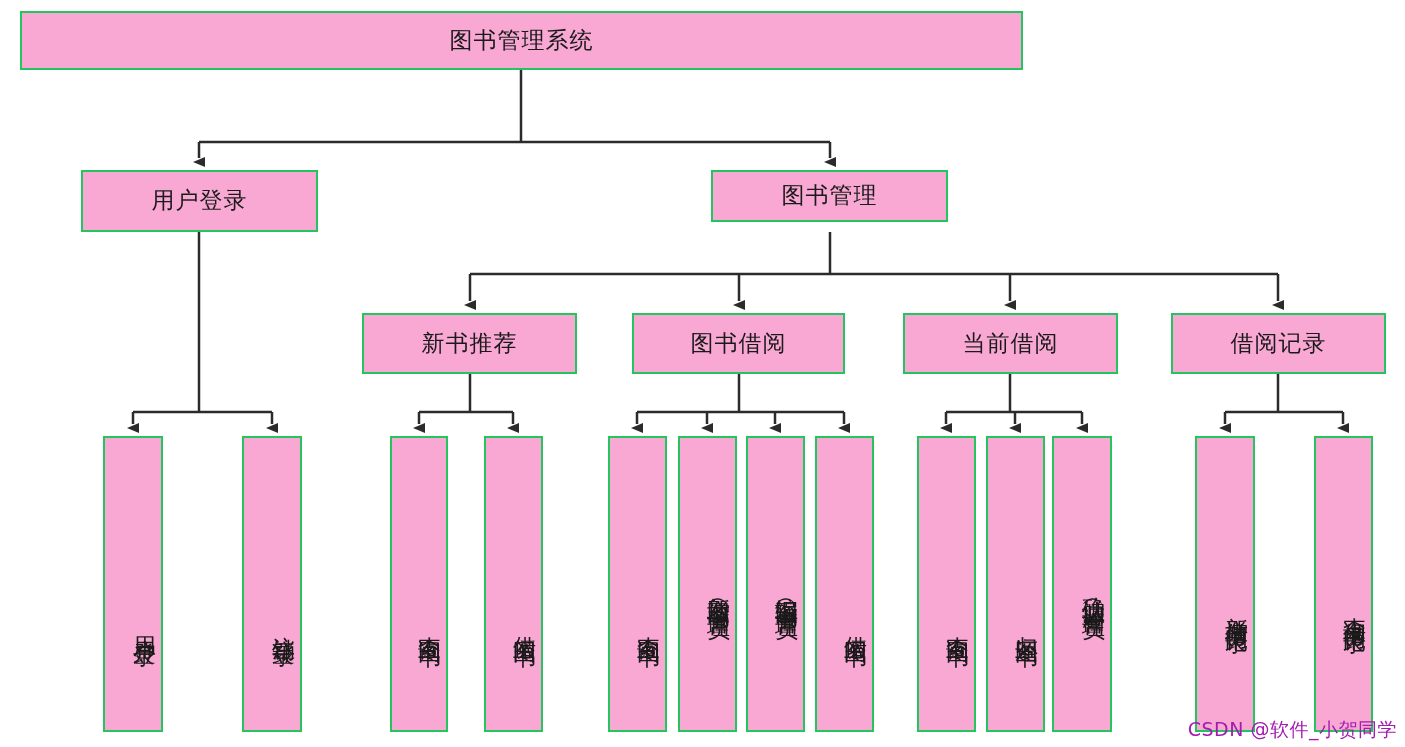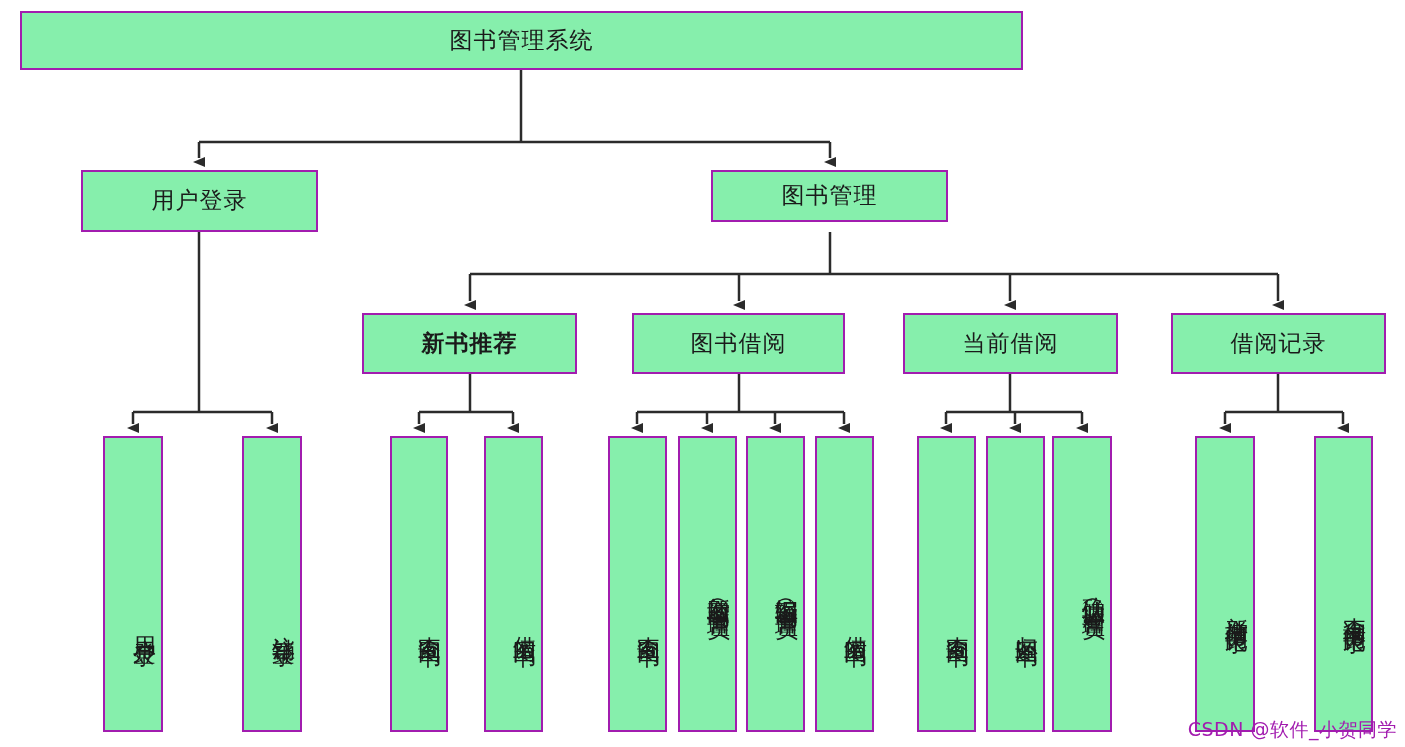--- a/index.html
+++ b/index.html
@@ -28,8 +28,8 @@
   .node {
     position: absolute;
     box-sizing: border-box;
-    border: 2px solid #a21caf;
-    background: #86efac;
+    border: 2px solid #22c55e;
+    background: #f9a8d4;
     display: flex;
     align-items: center;
     justify-content: center;

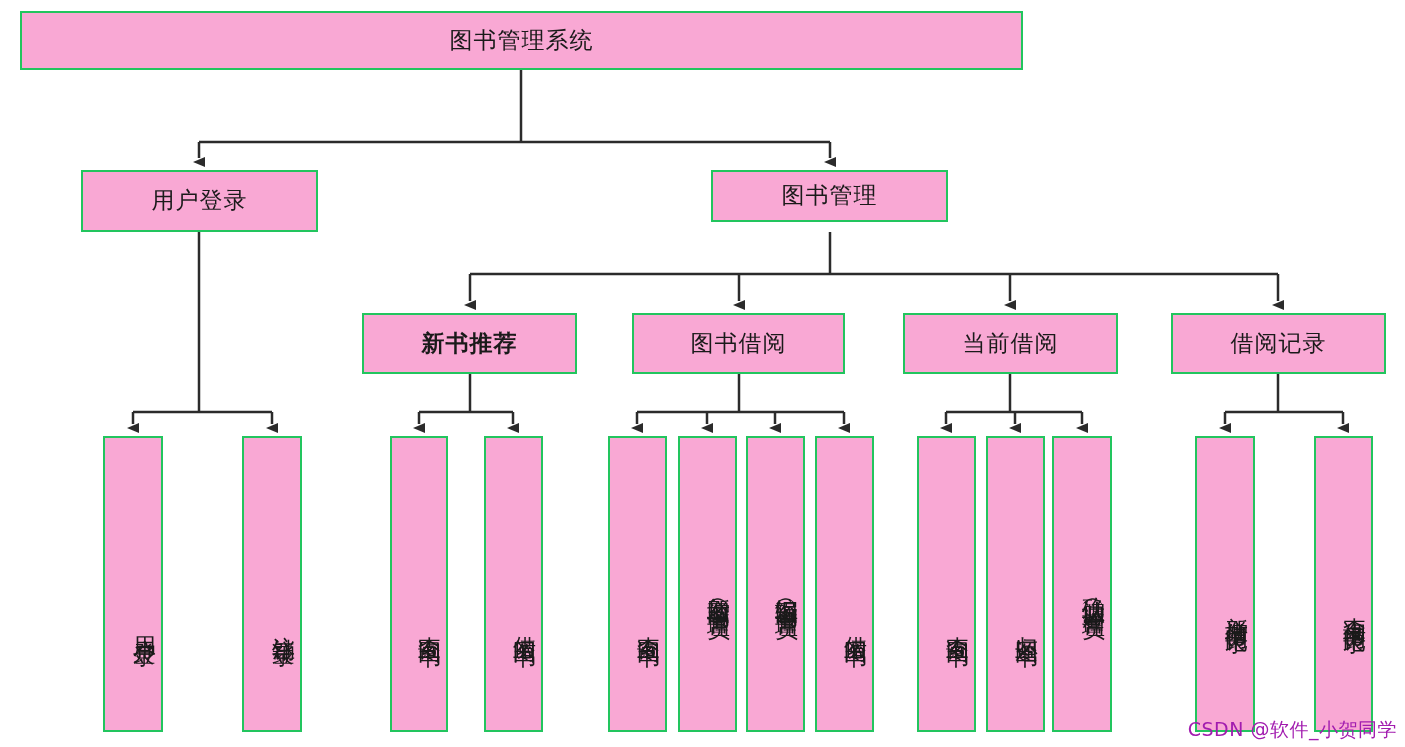--- a/index.html
+++ b/index.html
@@ -138,7 +138,7 @@
     <span class="node-label">图书管理</span>
   </div>
 
-  <div class="node horiz" style="left:362px; top:313px; width:215px; height:61px;font-weight:bold;">
+  <div class="node horiz" style="left:362px; top:313px; width:215px; height:61px;">
     <span class="node-label">新书推荐</span>
   </div>
   <div class="node horiz" style="left:632px; top:313px; width:213px; height:61px;">

